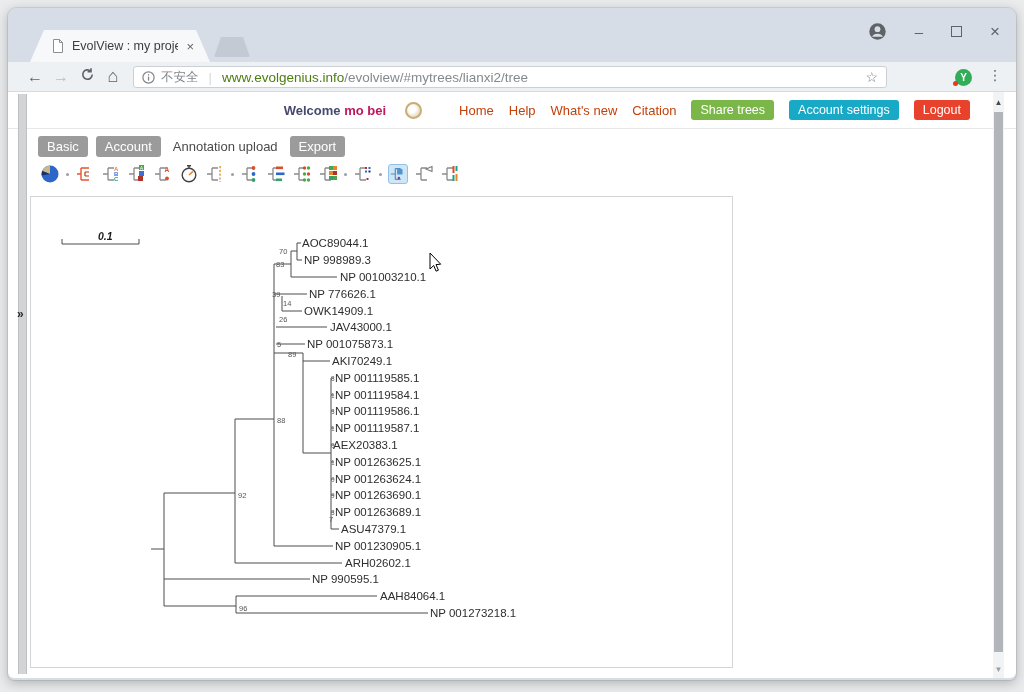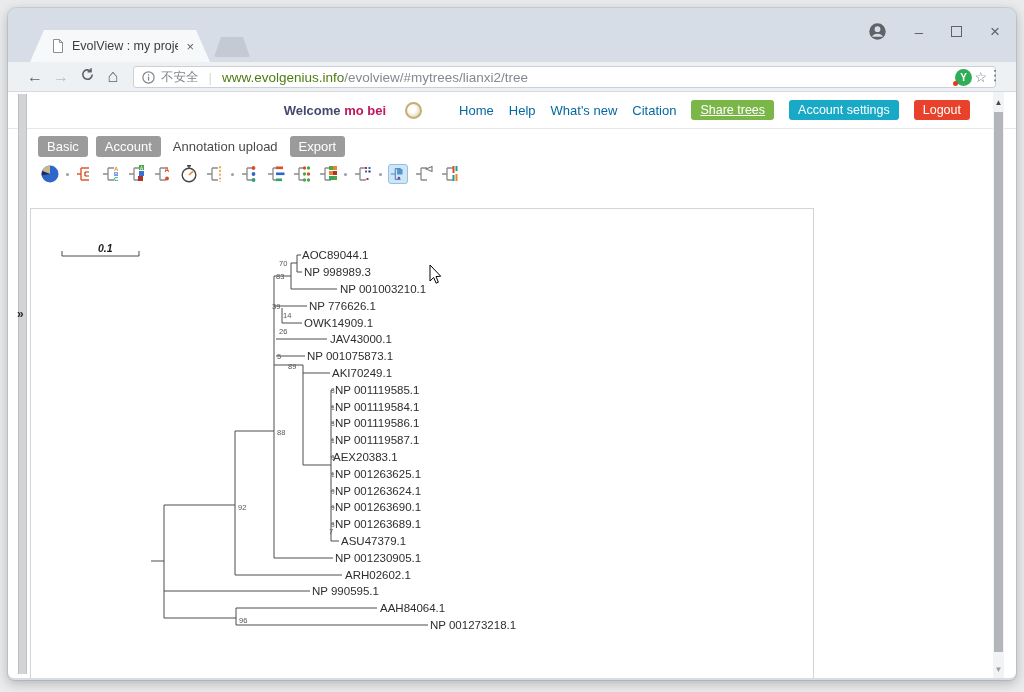--- a/index.html
+++ b/index.html
@@ -30,7 +30,7 @@
                 display:flex; align-items:center; padding-left:14px; }
   .navbtn { width:26px; text-align:center; font-size:16px; color:#5f6368; }
   .navbtn.disabled { color:#b9bec5; }
-  .urlfield { position:absolute; left:125px; top:4px; width:863px; height:22px; background:#fff;
+  .urlfield { position:absolute; left:125px; top:4px; width:754px; height:22px; background:#fff;
               border:1px solid #ccd0d5; border-radius:3px; display:flex; align-items:center; padding:0 8px; }
   .sec-label { font-size:12.5px; color:#80868b; margin:0 10px 0 6px; }
   .url-sep { color:#d5d8db; margin-right:10px; font-size:13px; }

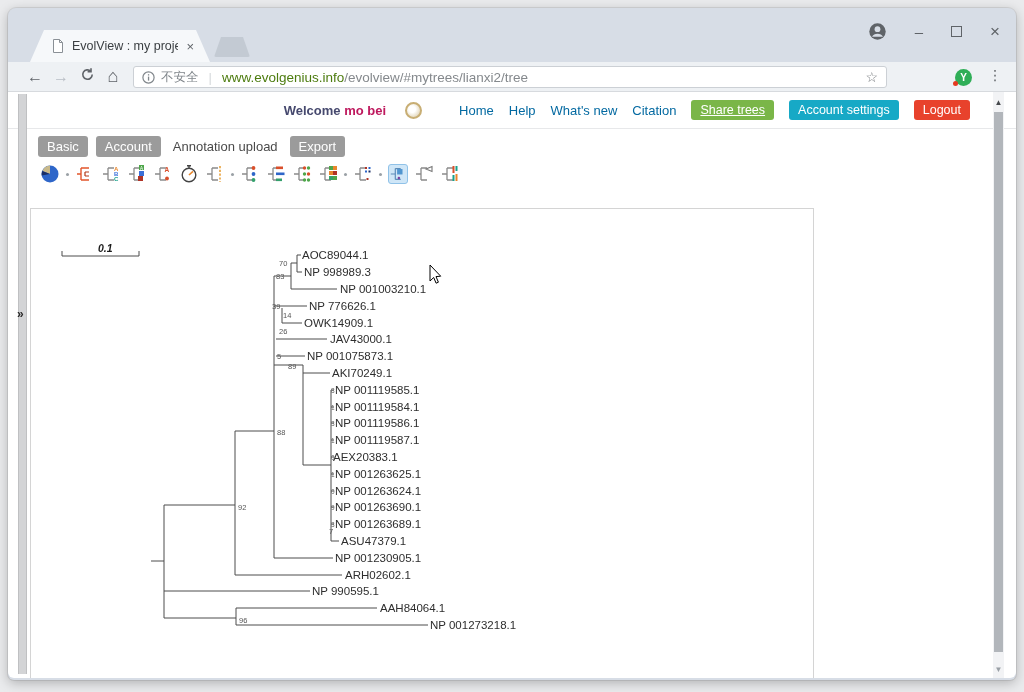--- a/index.html
+++ b/index.html
@@ -51,7 +51,7 @@
   .welcome .uname { color:#be185d; }
   .avatar { width:17px; height:17px; border-radius:50%; border:2px solid #c8ae74;
             background:radial-gradient(circle at 40% 40%, #ffffff 30%, #e7ddc6 70%, #bfae85 100%); margin-right:22px; }
-  .site-link { font-size:13px; color:#0369a1; text-decoration:none; }
+  .site-link { font-size:13px; color:#c2410c; text-decoration:none; }
   .hbtn { font-size:12.5px; color:#fff; padding:3px 9px; border-radius:3px; border:none; }
 
   .mode-tabs { position:absolute; top:44px; left:30px; display:flex; gap:8px; align-items:center; }

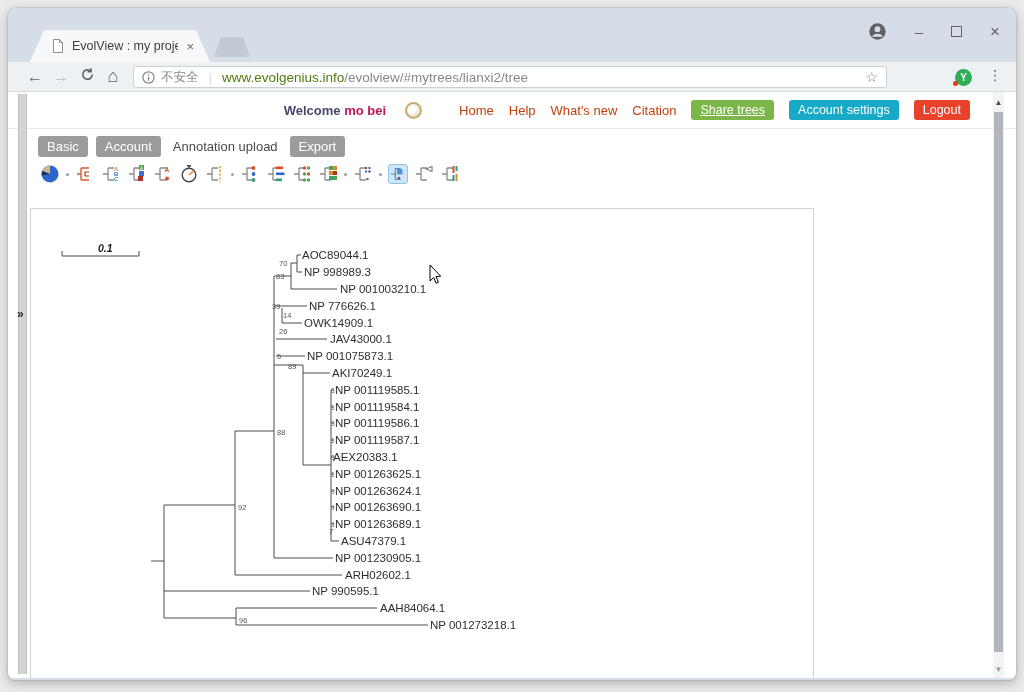--- a/index.html
+++ b/index.html
@@ -146,7 +146,7 @@
         <a class="site-link">Help</a>
         <a class="site-link">What's new</a>
         <a class="site-link">Citation</a>
-        <button class="hbtn" style="background: rgb(122, 182, 72); text-decoration: underline;">Share trees</button>
+        <button class="hbtn" style="background: rgb(122, 182, 72);">Share trees</button>
         <button class="hbtn" style="background: rgb(23, 169, 198);">Account settings</button>
         <button class="hbtn" style="background: rgb(232, 66, 44);">Logout</button>
       </div>

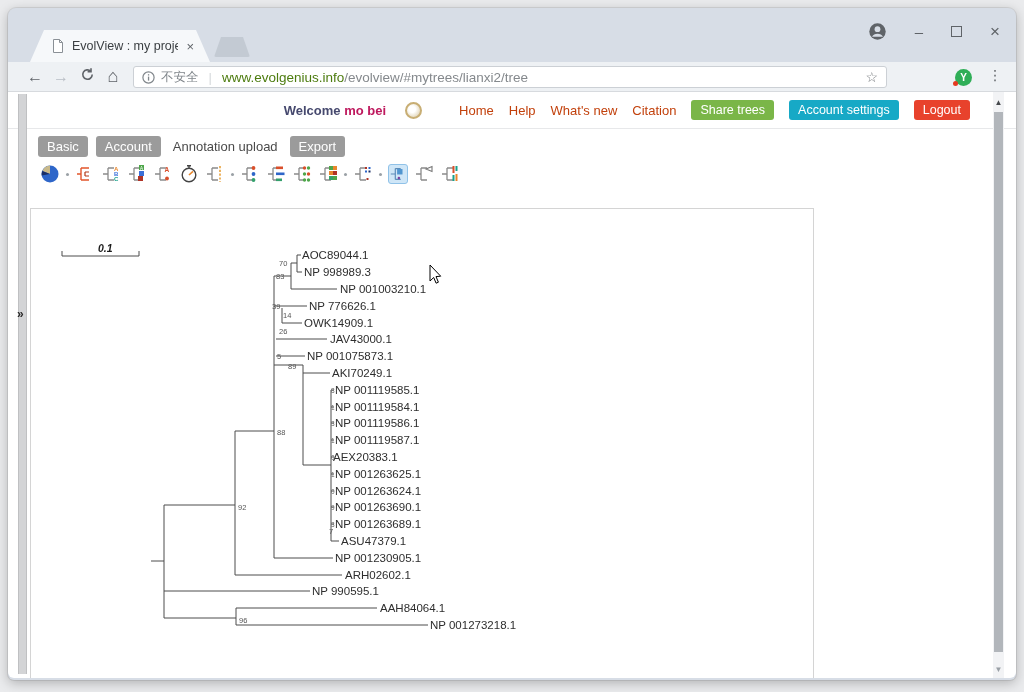--- a/index.html
+++ b/index.html
@@ -63,8 +63,8 @@
   .icon-slot.hl { background:#cfe6f7; border:1px solid #90c2e8; border-radius:3px; }
   .sepdot { width:3px; height:3px; border-radius:50%; background:#9aa0a6; display:inline-block; }
 
-  .tree-panel { position:absolute; left:22px; top:104px; width:784px; height:472px;
-                background:#fff; border:1px solid #d4d4d4;margin-top:12px; }
+  .tree-panel { position:absolute; left:22px; top:104px; width:703px; height:472px;
+                background:#fff; border:1px solid #d4d4d4; }
   .tree-svg text { font-family:"Liberation Sans", sans-serif; }
   .leaf { font-size:11.5px; fill:#2e2e2e; }
   .sup { font-size:7.5px; fill:#555; }

